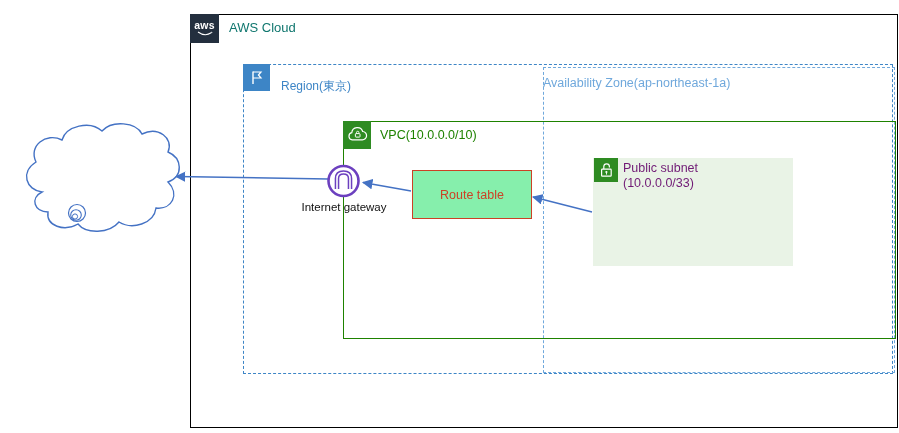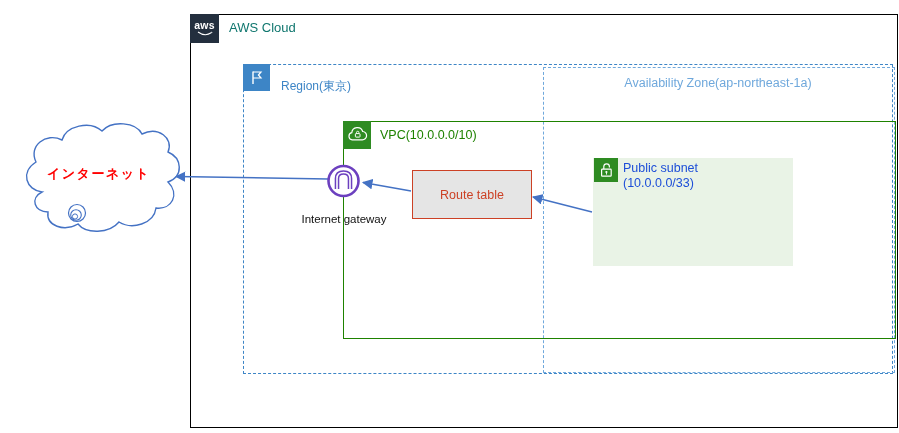--- a/index.html
+++ b/index.html
@@ -33,7 +33,7 @@
   .lbl{position:absolute;white-space:nowrap;}
   .aws-cloud-label{left:229px;top:20px;color:#0f766e;font-size:13px;}
   .region-label{left:281px;top:78px;color:#3D85C6;font-size:12px;}
-  .az-label{left:543px;top:76px;width:350px;text-align:center;color:#6FA8DC;font-size:12.5px;}
+  .az-label{left:543px;top:76px;width:350px;text-align:left;color:#6FA8DC;font-size:12.5px;}
   .vpc-label{left:380px;top:128px;color:#1E8200;font-size:12.5px;}
   .subnet-label{left:623px;top:161px;color:#1d4ed8;font-size:12.5px;line-height:15px;}
   .igw-label{left:293px;top:201px;width:102px;text-align:center;color:#111;font-size:11.5px;margin-top:12px;}

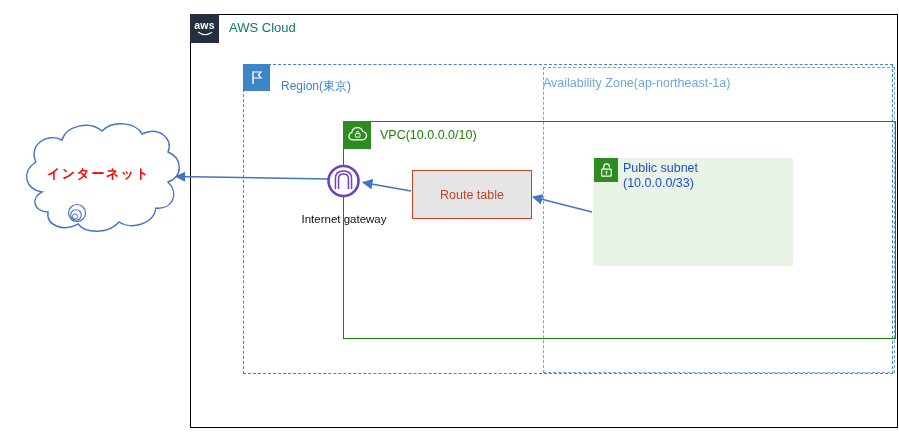--- a/index.html
+++ b/index.html
@@ -133,7 +133,6 @@
     <div>(10.0.0.0/33)</div>
   </div>
   <div class="lbl igw-label">Internet gateway</div>
-  <div class="lbl internet-label">インターネット</div>
 
 </div>
 

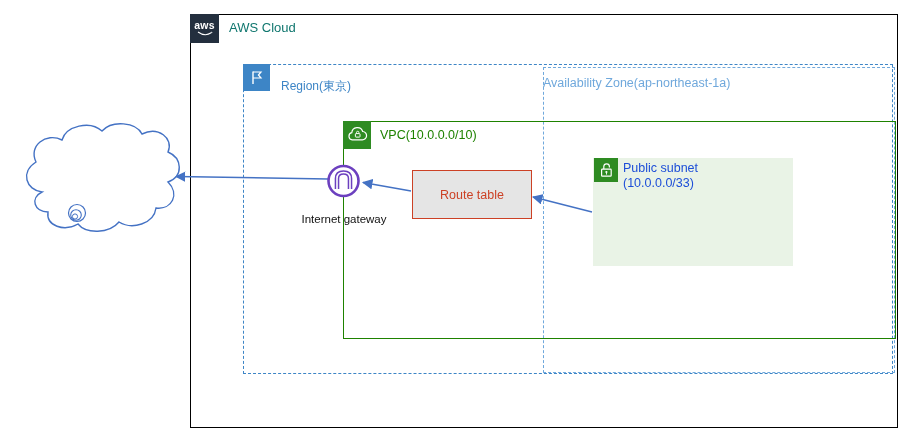--- a/index.html
+++ b/index.html
@@ -35,7 +35,7 @@
   .region-label{left:281px;top:78px;color:#3D85C6;font-size:12px;}
   .az-label{left:543px;top:76px;width:350px;text-align:left;color:#6FA8DC;font-size:12.5px;}
   .vpc-label{left:380px;top:128px;color:#1E8200;font-size:12.5px;}
-  .subnet-label{left:623px;top:161px;color:#1d4ed8;font-size:12.5px;line-height:15px;}
+  .subnet-label{left:623px;top:161px;color:#701a75;font-size:12.5px;line-height:15px;}
   .igw-label{left:293px;top:201px;width:102px;text-align:center;color:#111;font-size:11.5px;margin-top:12px;}
   .internet-label{left:47px;top:165px;color:#FF0000;font-weight:bold;font-size:13px;letter-spacing:1.5px;}
   .overlay{position:absolute;left:0;top:0;width:899px;height:433px;}

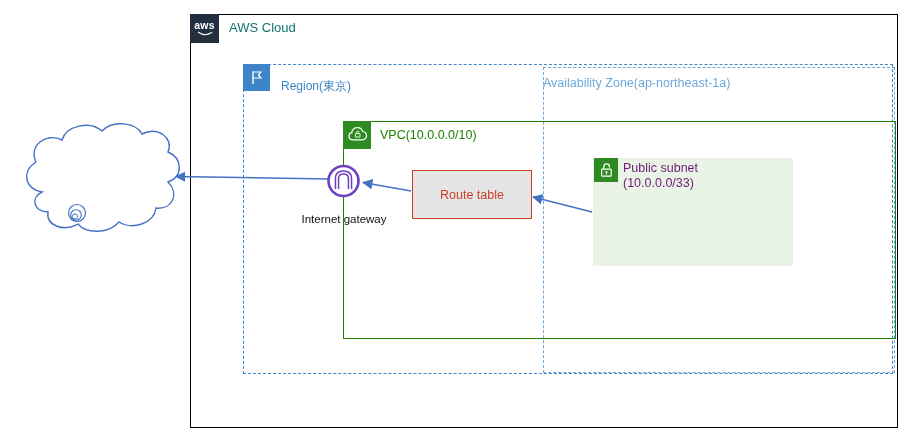--- a/index.html
+++ b/index.html
@@ -15,7 +15,7 @@
   .vpc-box{left:343px;top:121px;width:551px;height:216px;border:1.5px solid #1E8200;}
   .subnet-box{left:593px;top:158px;width:200px;height:108px;background:#E9F3E6;}
   .route-table-box{
-    left:412px;top:170px;width:118px;height:47px;background:#e5e5e5;
+    left:412px;top:170px;width:118px;height:47px;background:#86efac;
     border:1.5px solid #CC4125;display:flex;align-items:center;justify-content:center;
     color:#CC4125;font-size:12.5px;
   }

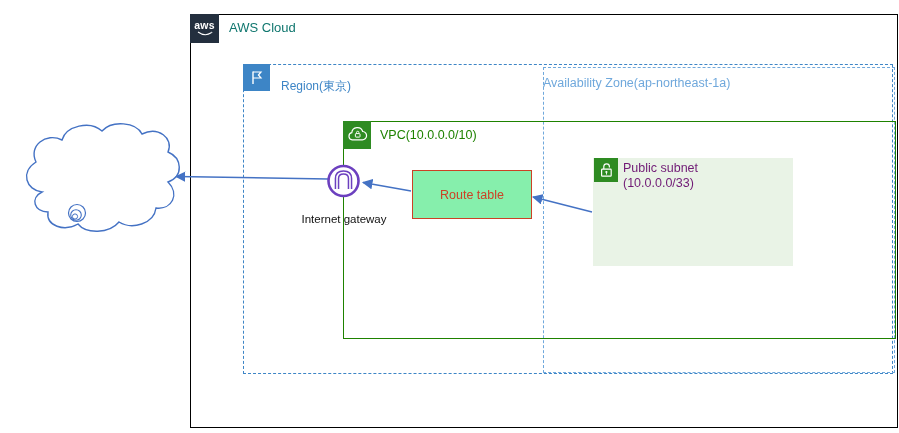--- a/index.html
+++ b/index.html
@@ -36,7 +36,7 @@
   .az-label{left:543px;top:76px;width:350px;text-align:left;color:#6FA8DC;font-size:12.5px;}
   .vpc-label{left:380px;top:128px;color:#1E8200;font-size:12.5px;}
   .subnet-label{left:623px;top:161px;color:#701a75;font-size:12.5px;line-height:15px;}
-  .igw-label{left:293px;top:201px;width:102px;text-align:center;color:#111;font-size:11.5px;margin-top:12px;}
+  .igw-label{left:293px;top:201px;width:102px;text-align:center;color:#111;font-size:11.5px;}
   .internet-label{left:47px;top:165px;color:#FF0000;font-weight:bold;font-size:13px;letter-spacing:1.5px;}
   .overlay{position:absolute;left:0;top:0;width:899px;height:433px;}
 </style>

